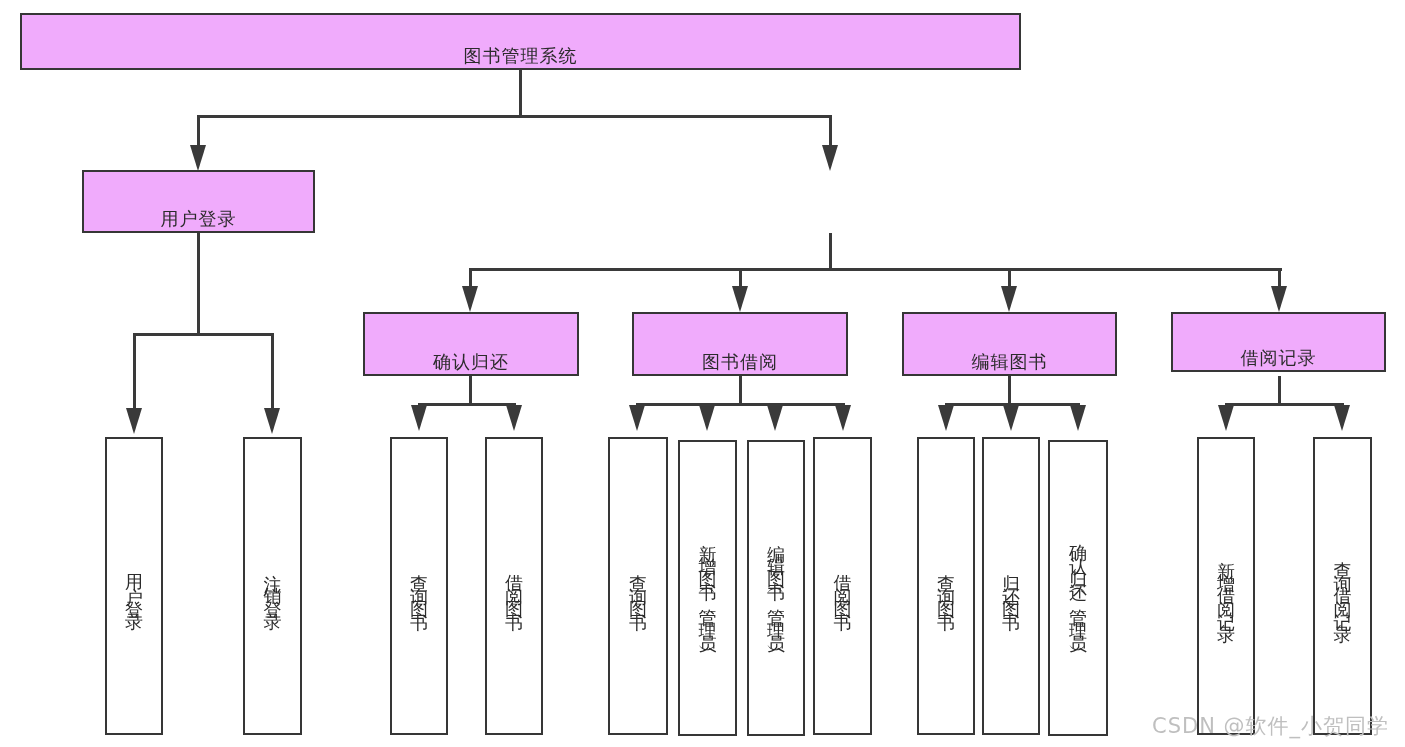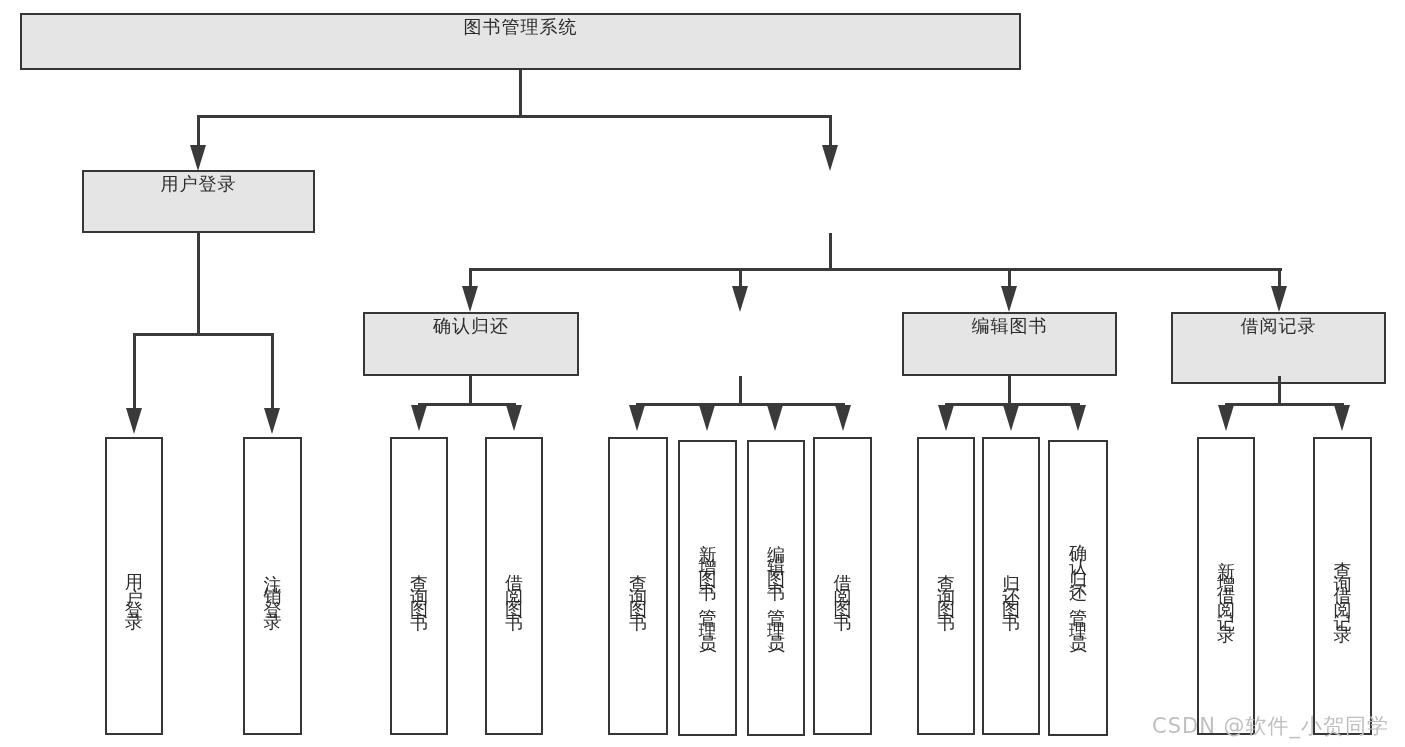--- a/index.html
+++ b/index.html
@@ -14,8 +14,8 @@
     position:absolute;
     box-sizing:border-box;
     border:2.5px solid #363636;
-    background:#e5e5e5;
-    display:flex;align-items:flex-start;justify-content:center;
+    background:#f0abfc;
+    display:flex;align-items:flex-end;justify-content:center;
     color:#2b2b2b;
     font-size:18px;
     letter-spacing:1px;

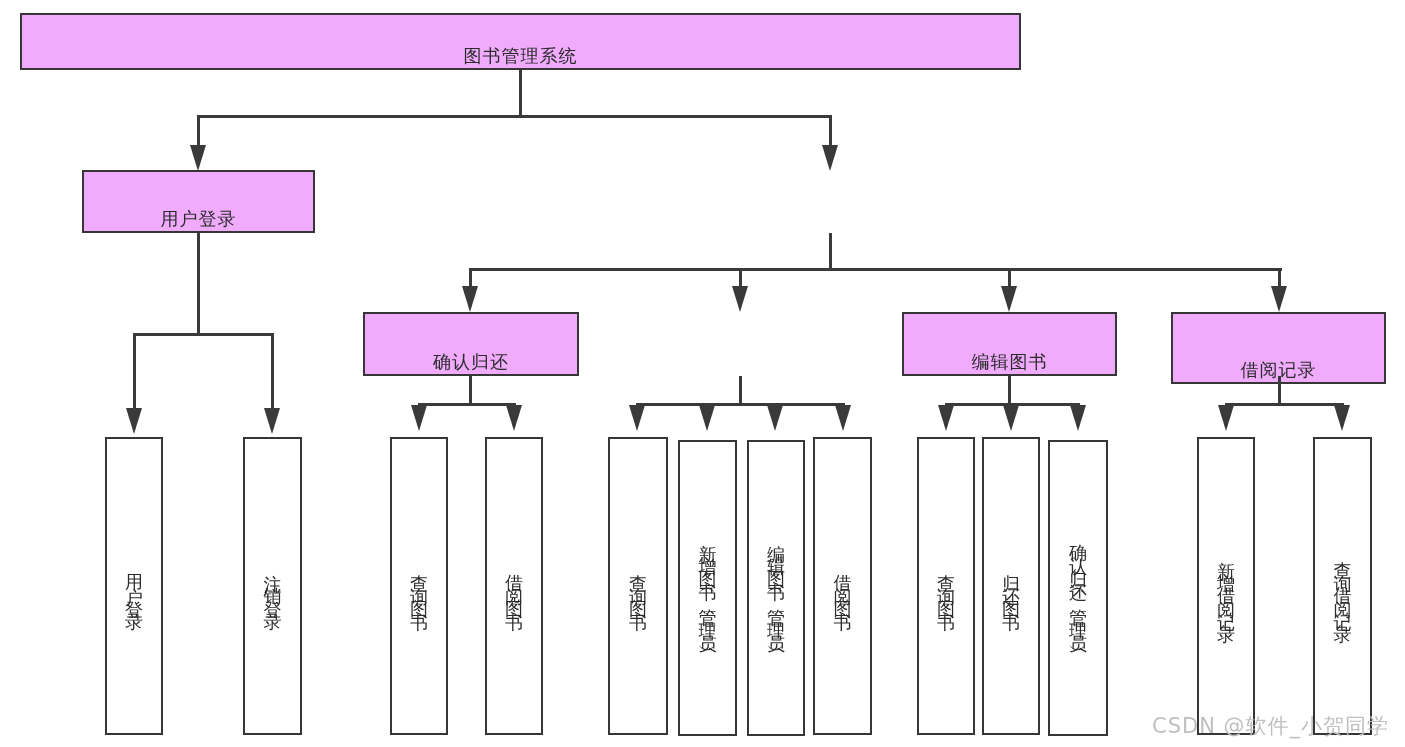--- a/index.html
+++ b/index.html
@@ -66,6 +66,9 @@
 
   <div class="box" style="left:363px;top:312px;width:216px;height:64px;">
     <span>确认归还</span>
+  </div>
+  <div class="box" style="left:632px;top:312px;width:216px;height:64px;">
+    <span>图书借阅</span>
   </div>
   <div class="box" style="left:902px;top:312px;width:215px;height:64px;">
     <span>编辑图书</span>

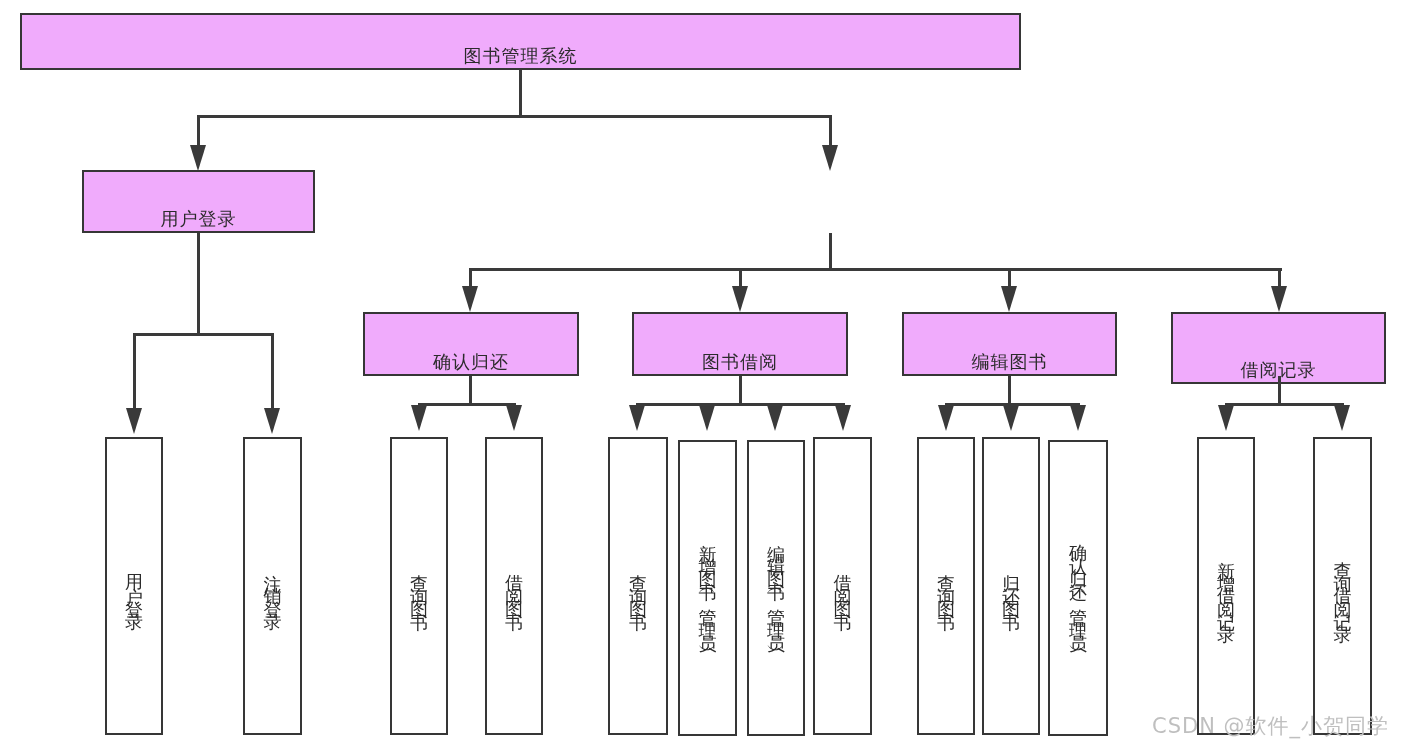--- a/index.html
+++ b/index.html
@@ -73,7 +73,7 @@
   <div class="box" style="left:902px;top:312px;width:215px;height:64px;">
     <span>编辑图书</span>
   </div>
-  <div class="box" style="left:1171px;top:312px;width:215px;height:72px;">
+  <div class="box" style="left:1171px;top:312px;width:215px;height:60px;">
     <span>借阅记录</span>
   </div>
 

